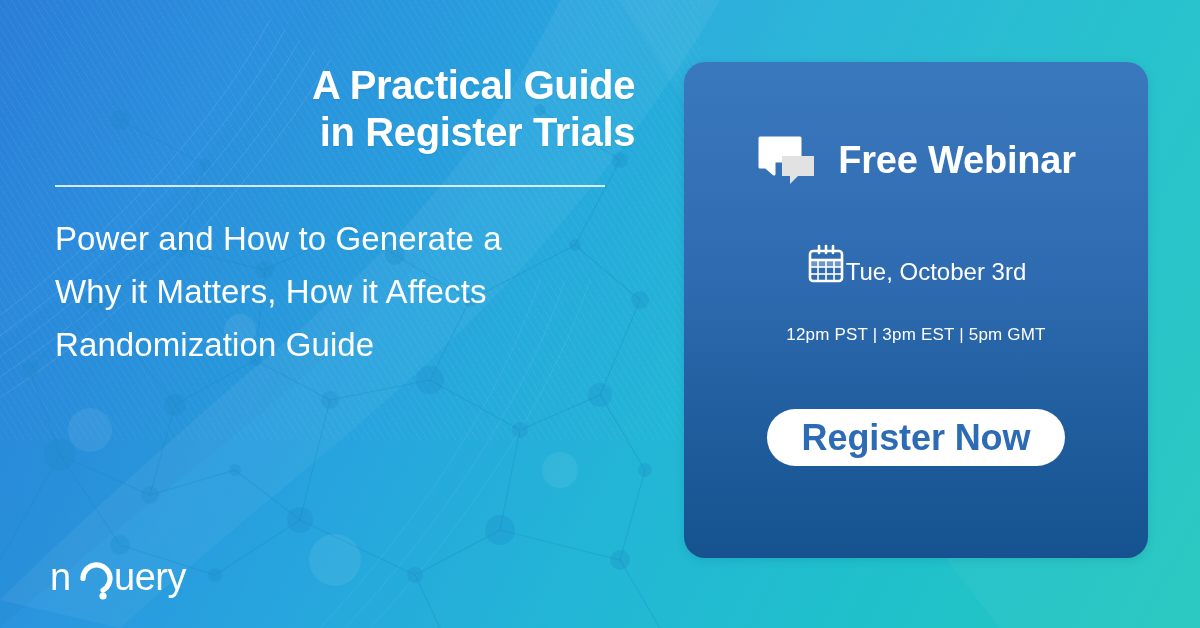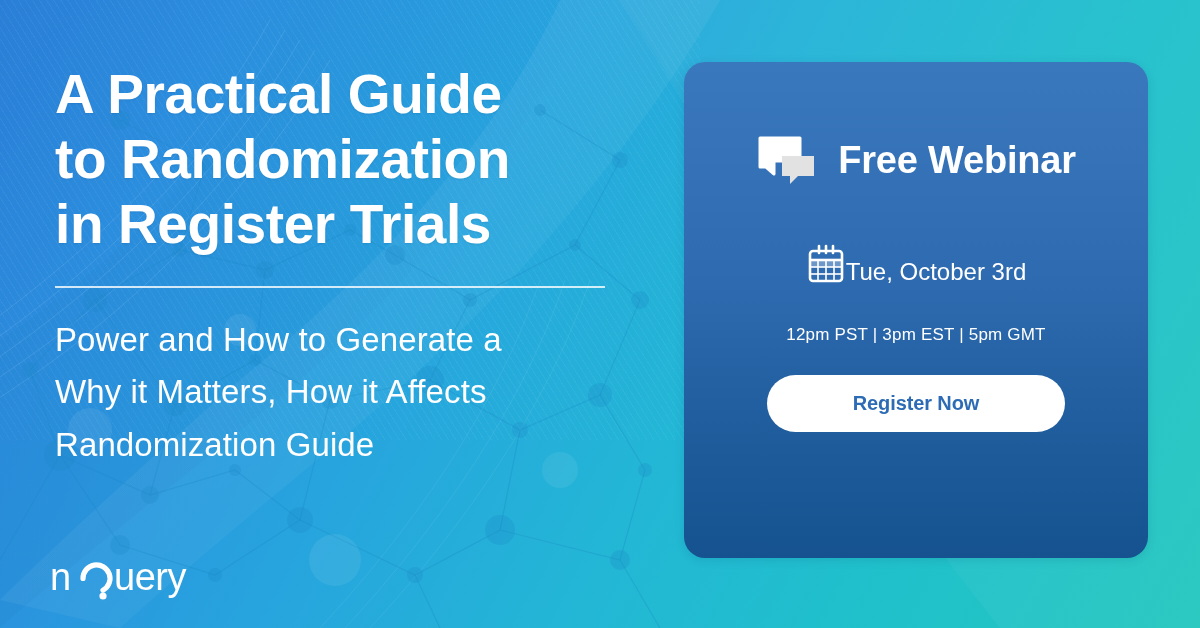--- a/index.html
+++ b/index.html
@@ -64,13 +64,14 @@
 
   #headline {
     margin: 0;
-    font-size: 55px;
+    font-size: 40px;
     line-height: 1.18;
     font-weight: 700;
     color: #ffffff;
     letter-spacing: -0.4px;
     font-stretch: condensed;
     text-shadow: 0 1px 2px rgba(0,40,80,0.10);
+    text-align: right;
   }
   #headline .hl-line { display: block; }
 

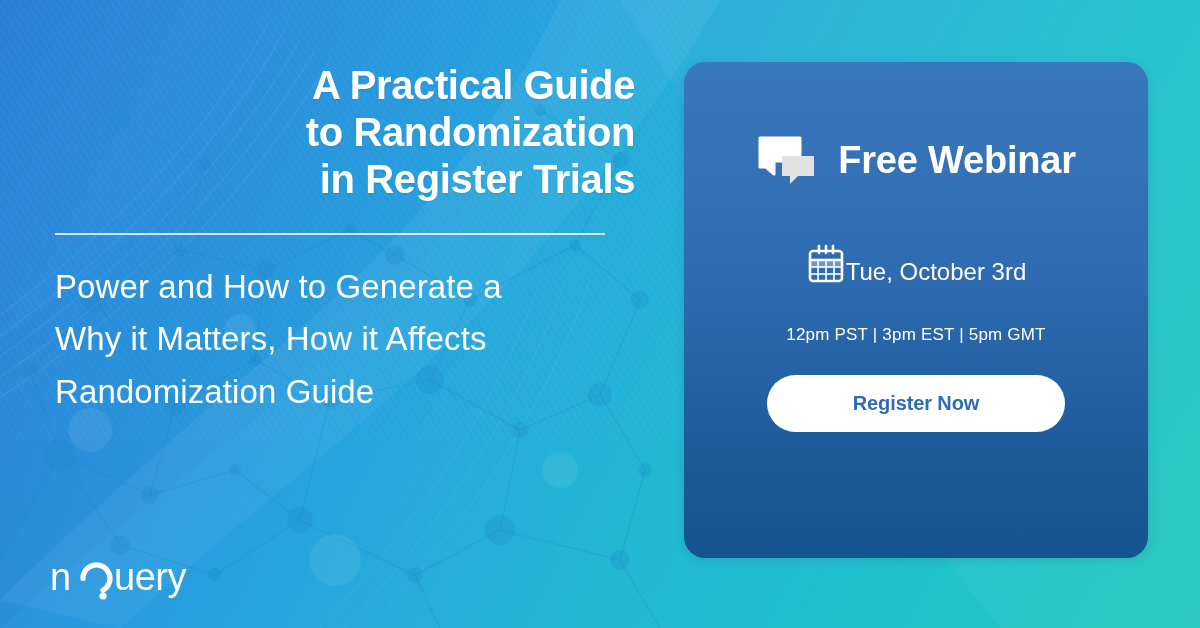--- a/index.html
+++ b/index.html
@@ -267,7 +267,6 @@
   <div id="left">
     <h1 id="headline">
       <span class="hl-line">A Practical Guide</span>
-      <span class="hl-line">to Randomization</span>
       <span class="hl-line">in Register Trials</span>
     </h1>
 

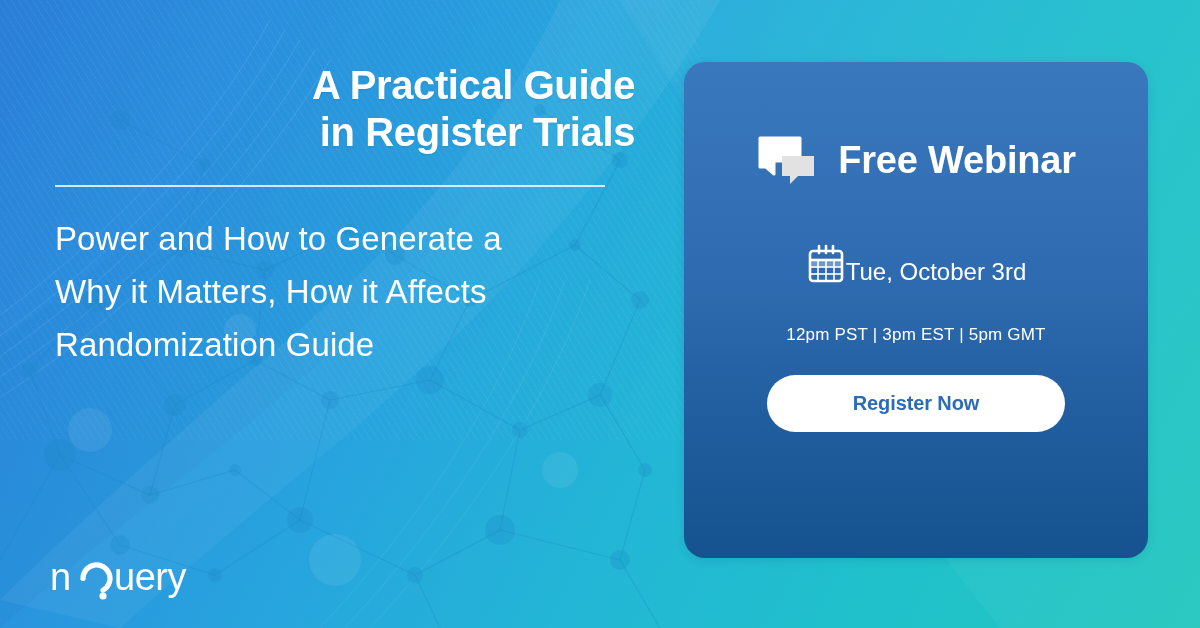--- a/index.html
+++ b/index.html
@@ -157,7 +157,7 @@
   }
 
   #register-button {
-    margin-top: 32px;
+    margin-top: 66px;
     width: 298px;
     height: 57px;
     border: none;
@@ -165,7 +165,7 @@
     background: #ffffff;
     color: #2d6cb5;
     font-family: "Liberation Sans", sans-serif;
-    font-size: 20px;
+    font-size: 36px;
     font-weight: 700;
     letter-spacing: -0.1px;
     cursor: pointer;

